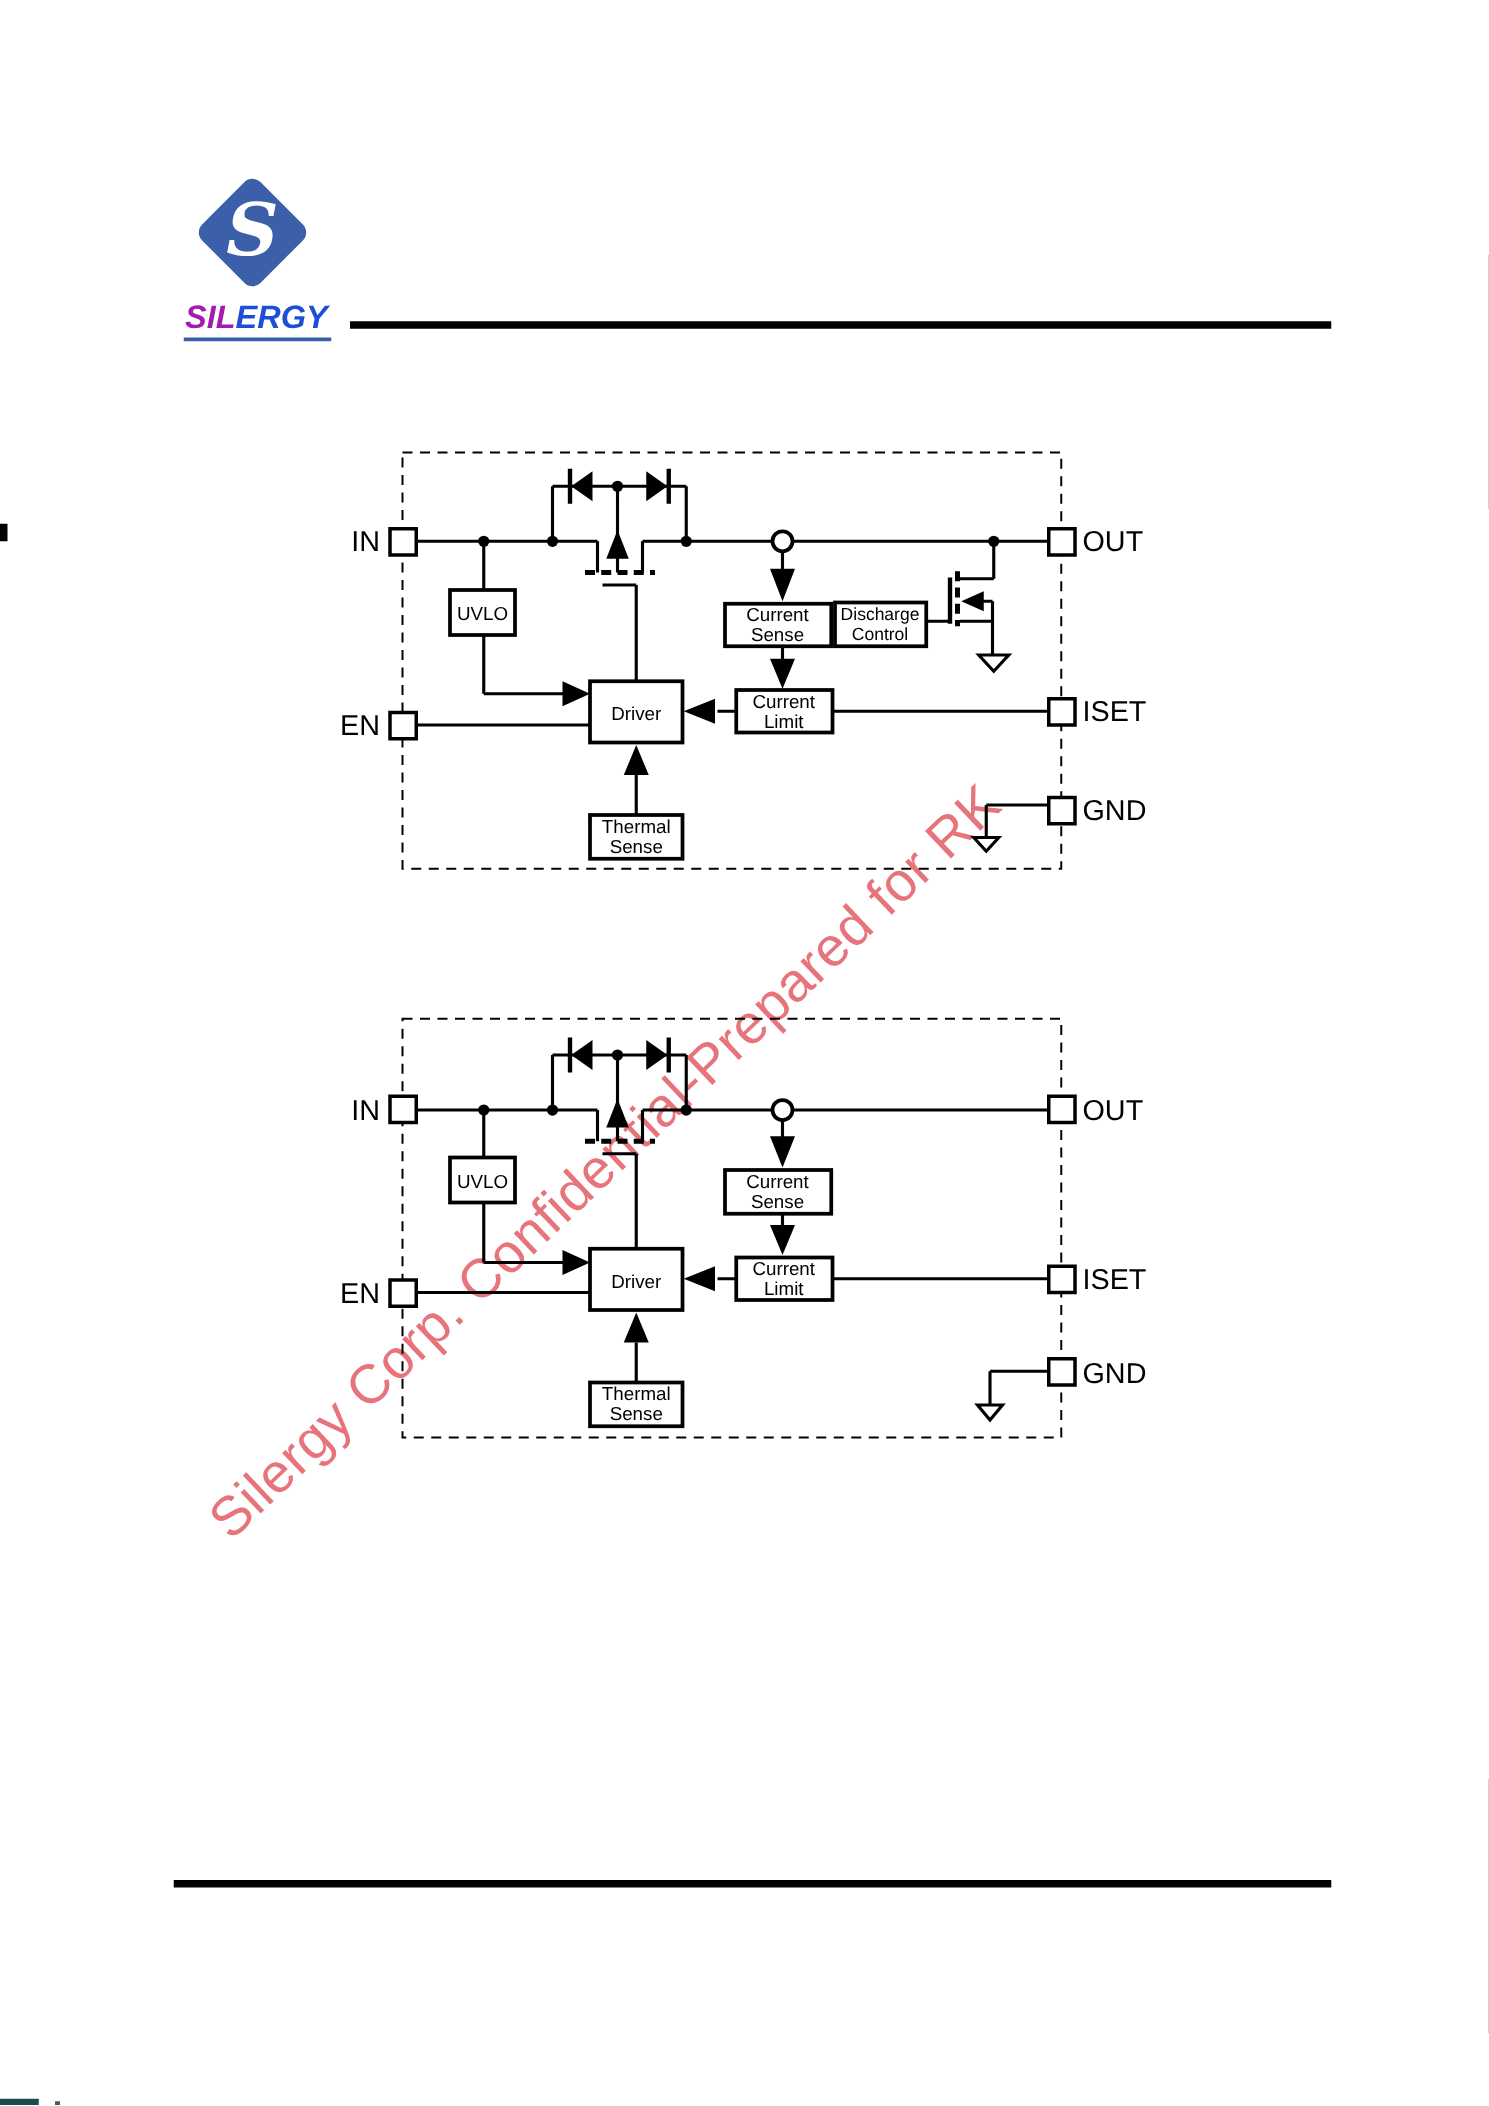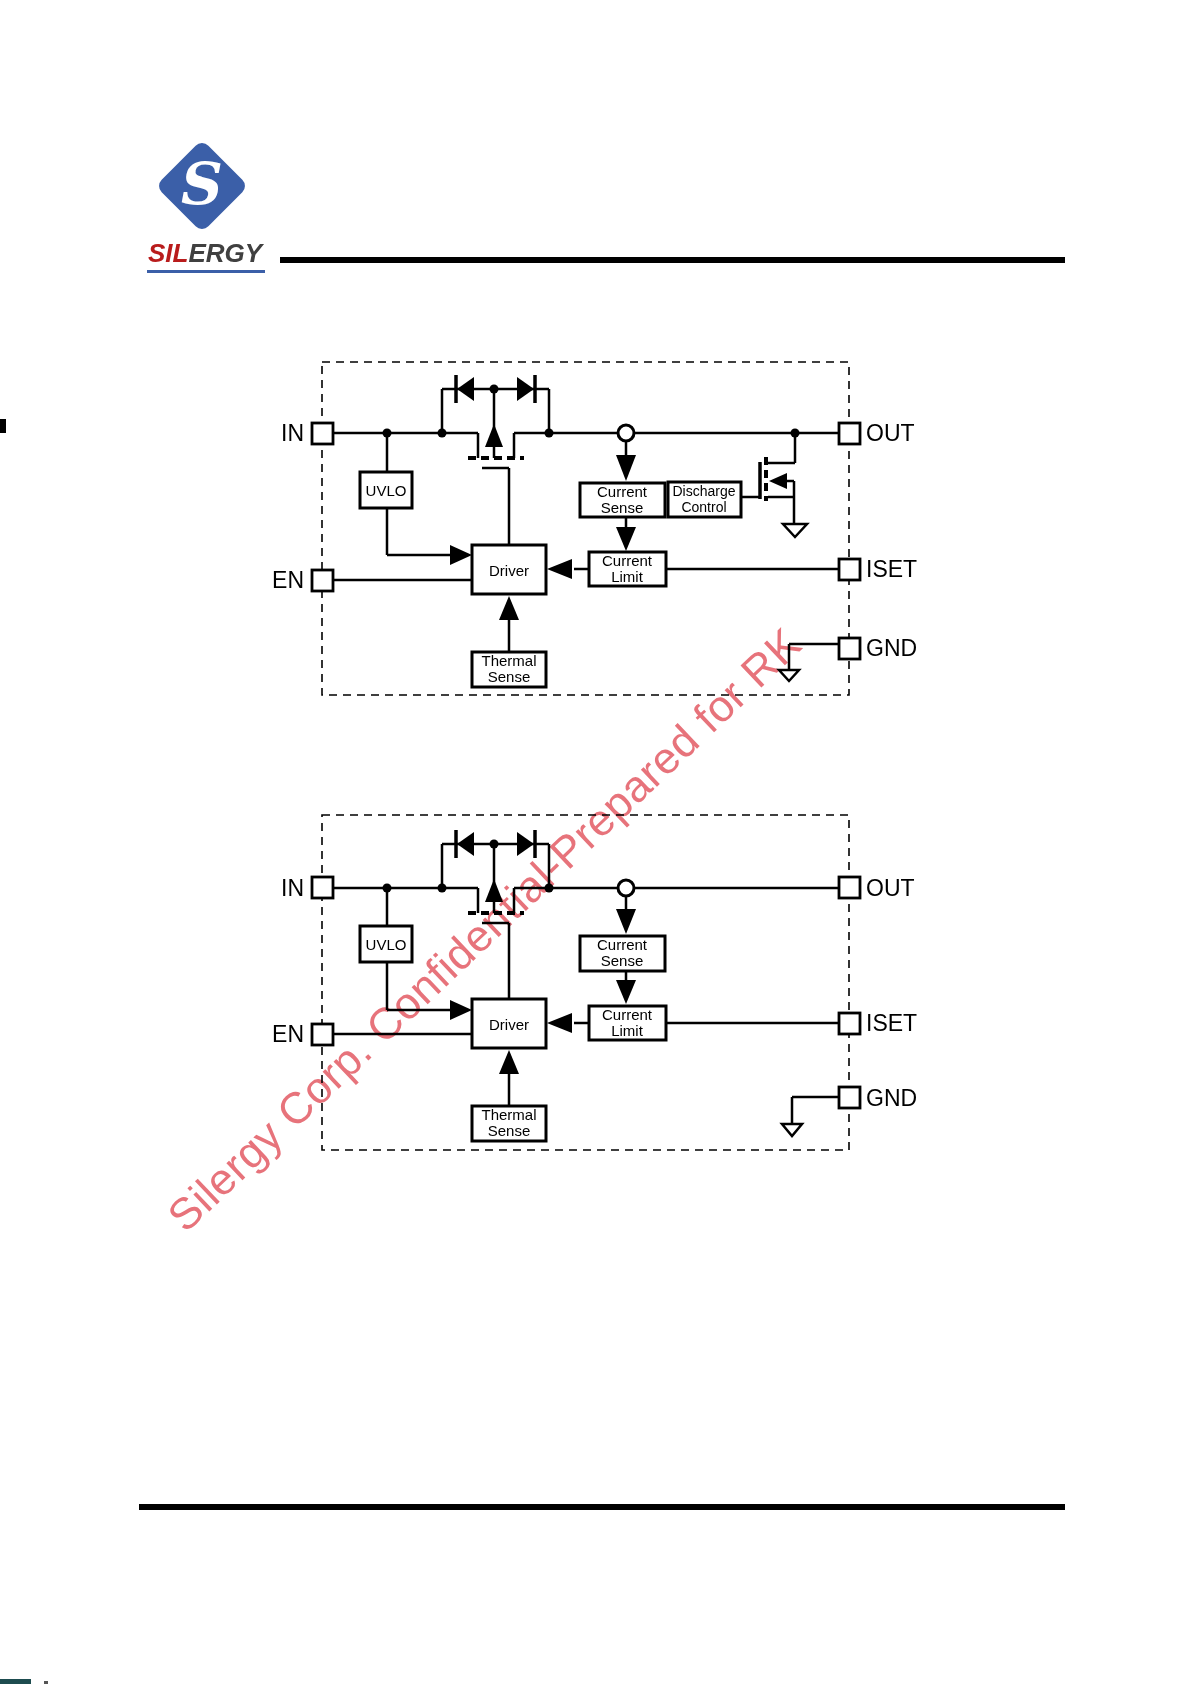--- a/index.html
+++ b/index.html
@@ -23,7 +23,7 @@
     font-style:italic;font-weight:bold;font-size:26px;letter-spacing:0px;
     border-bottom:3px solid #3b5fa8;padding:0 3px 1px 1px;
   }
-  .logo-word .sil{color:#b91c1c;}
+  .logo-word .sil{color:#a21caf;}
   .logo-word .ergy{color:#404040;font-style:italic;}
   
   .rule-top{position:absolute;left:280px;top:257px;width:785px;height:6px;background:#000;}

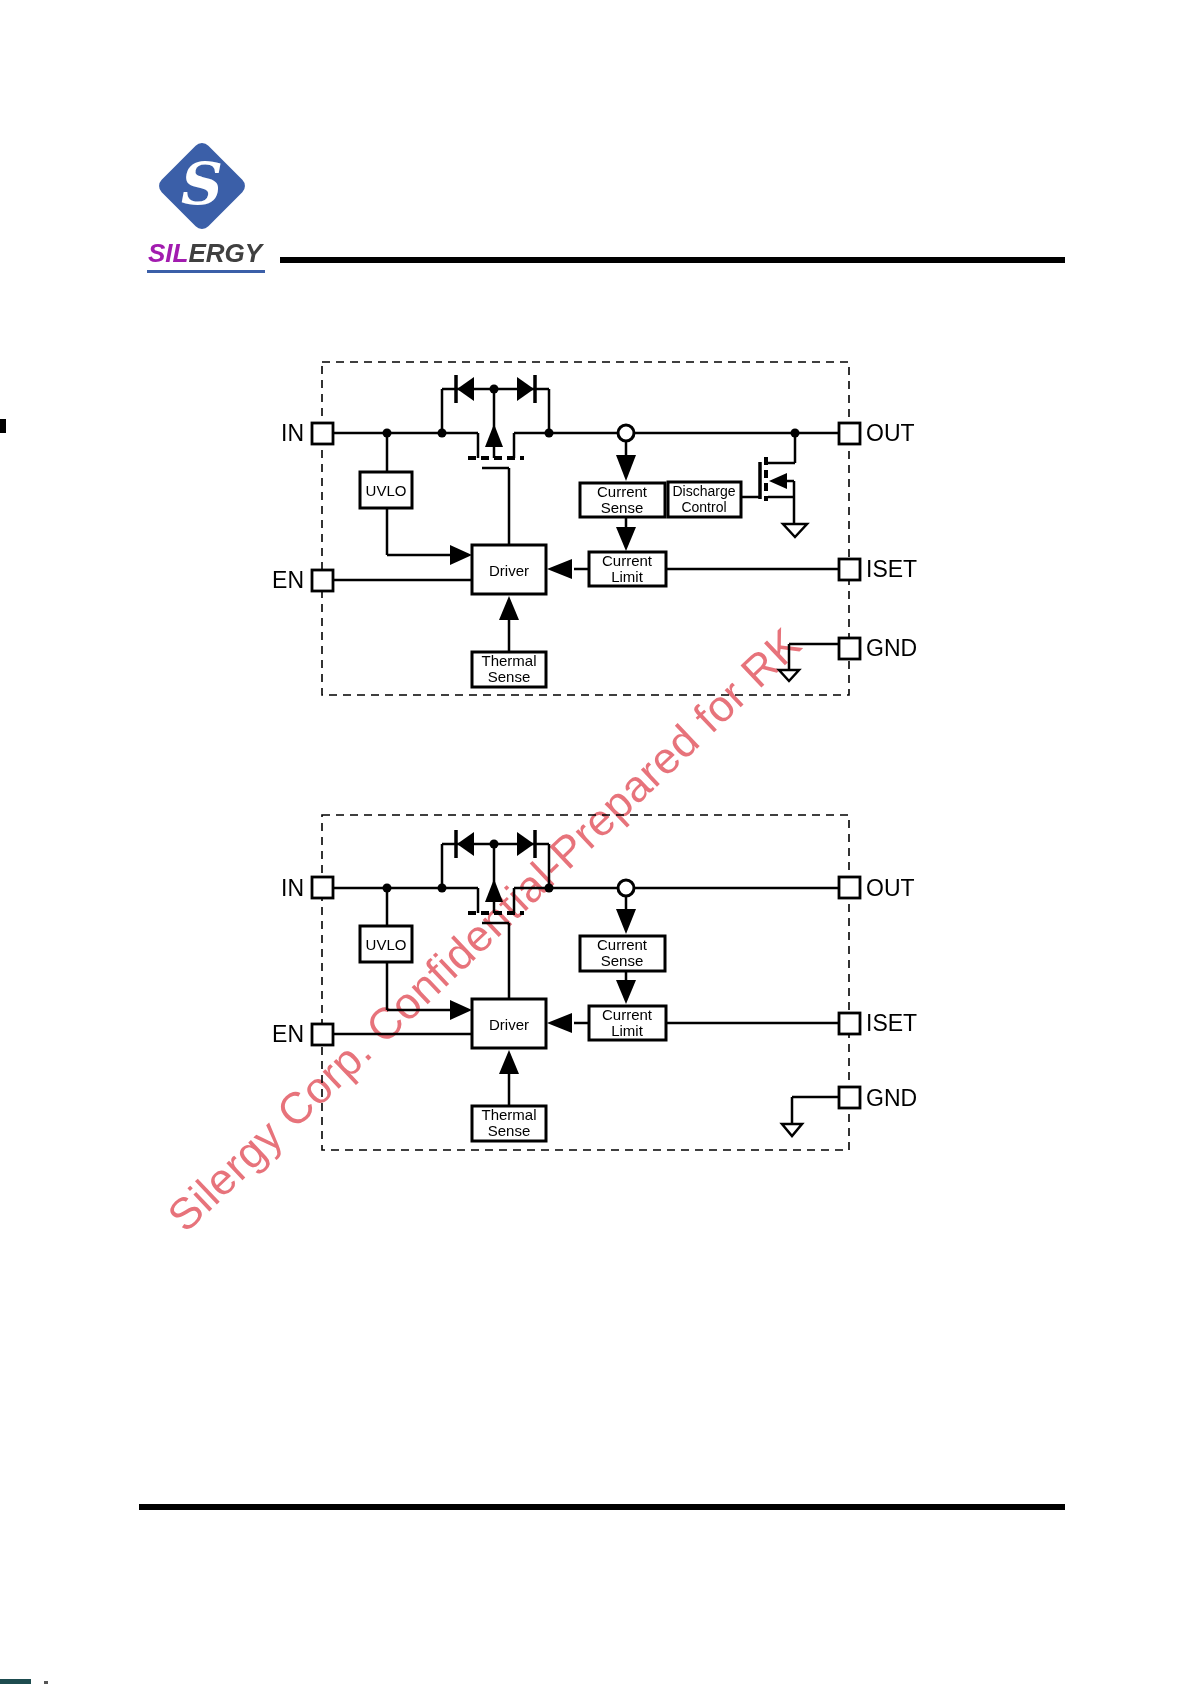--- a/index.html
+++ b/index.html
@@ -24,7 +24,7 @@
     border-bottom:3px solid #3b5fa8;padding:0 3px 1px 1px;
   }
   .logo-word .sil{color:#a21caf;}
-  .logo-word .ergy{color:#404040;font-style:italic;}
+  .logo-word .ergy{color:#1d4ed8;font-style:italic;}
   
   .rule-top{position:absolute;left:280px;top:257px;width:785px;height:6px;background:#000;}
   .rule-bottom{position:absolute;left:139px;top:1504px;width:926px;height:6px;background:#000;}

